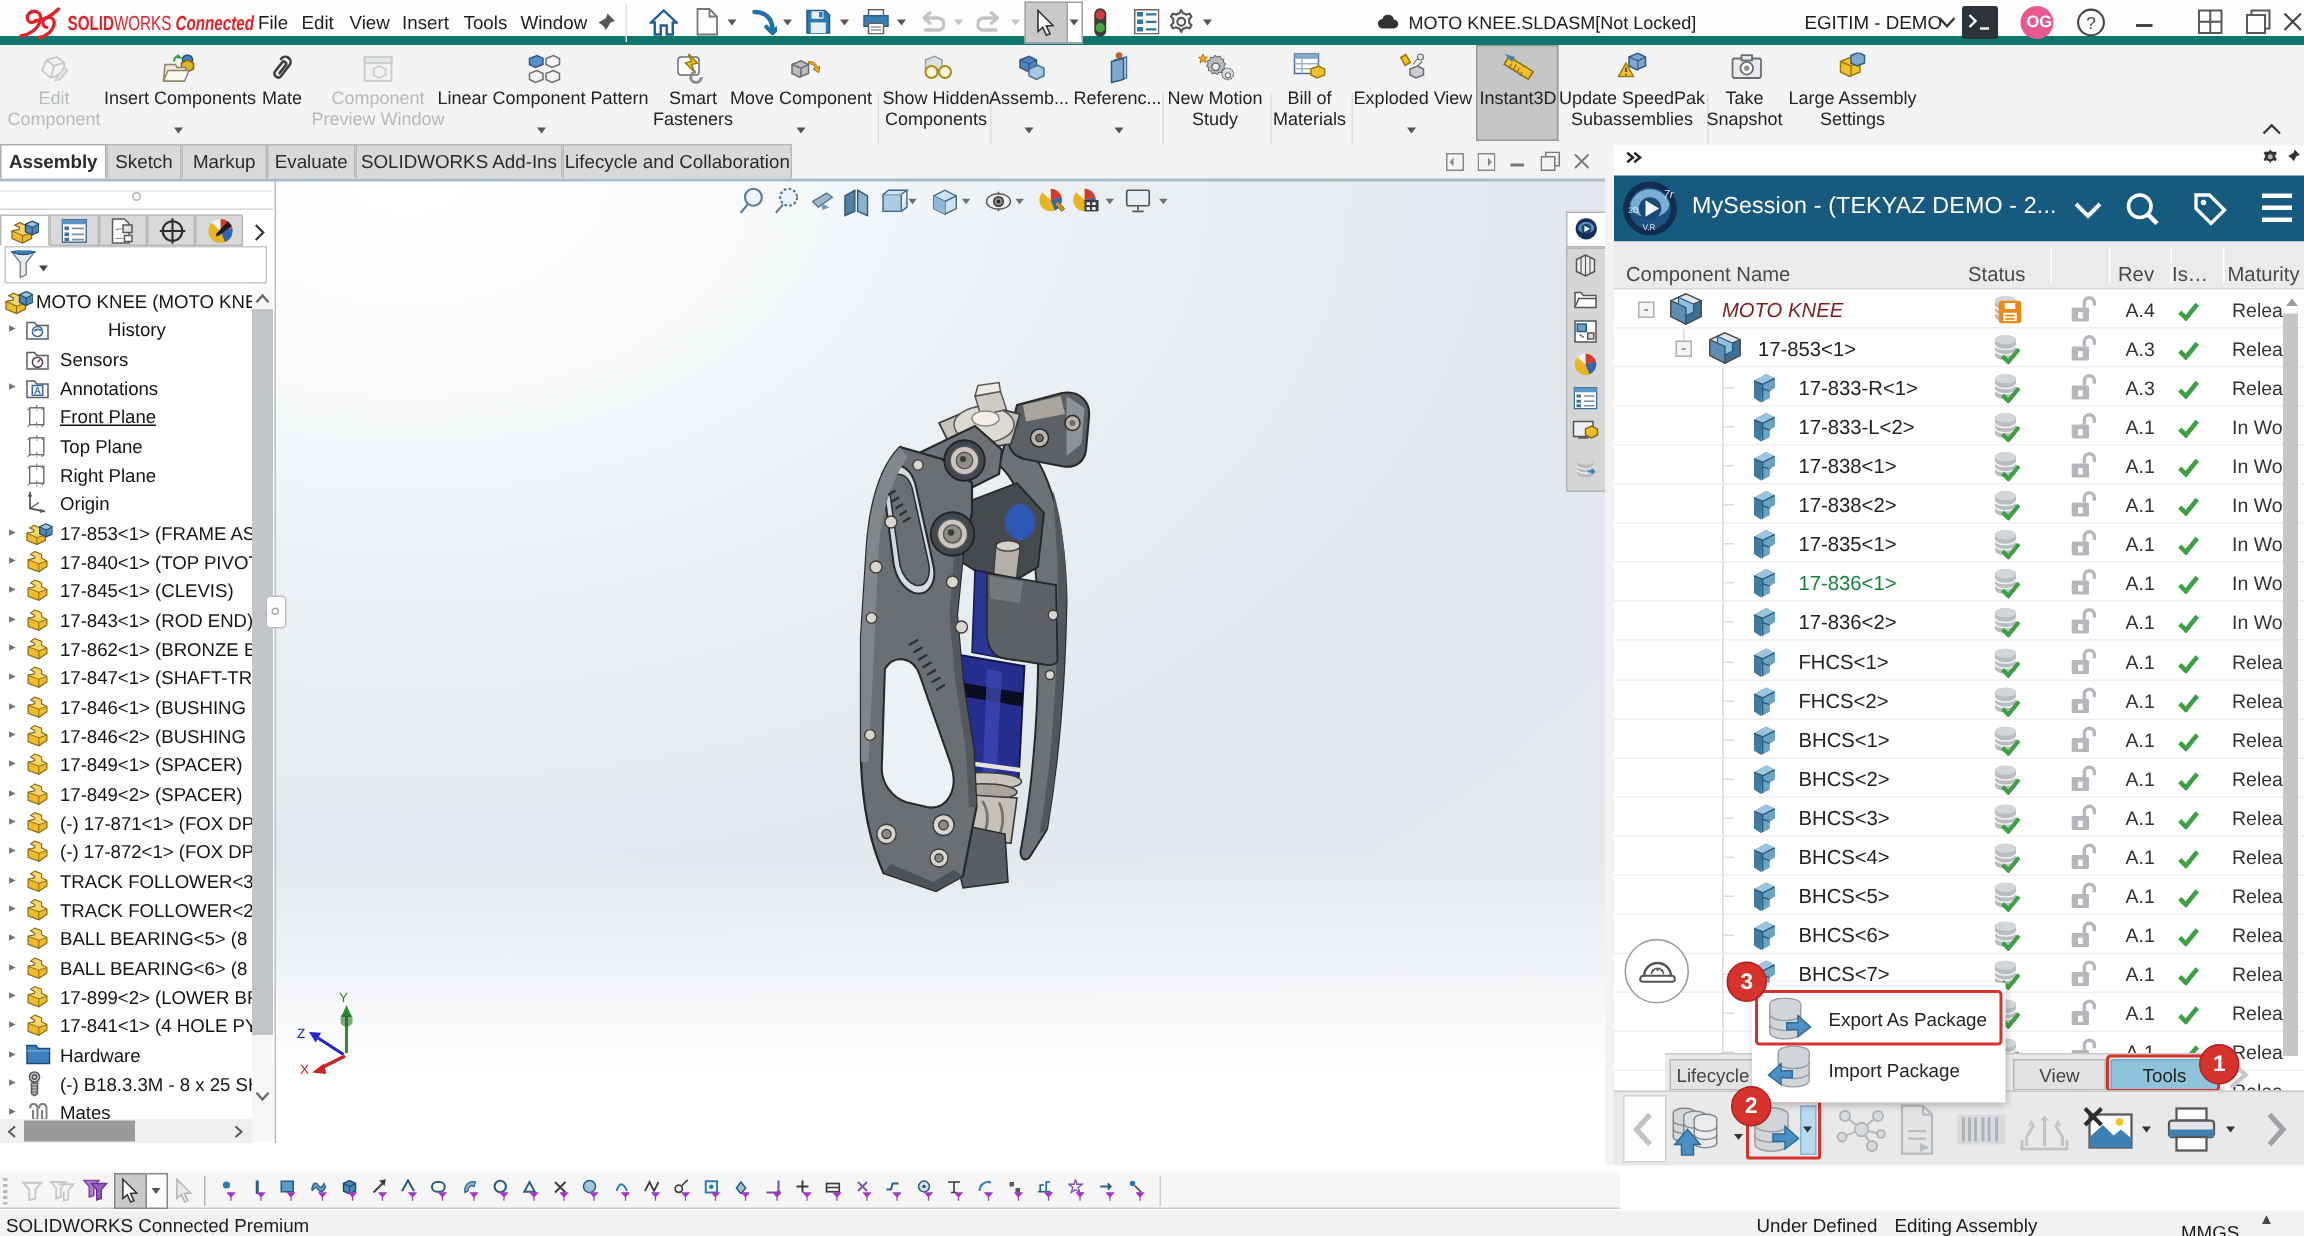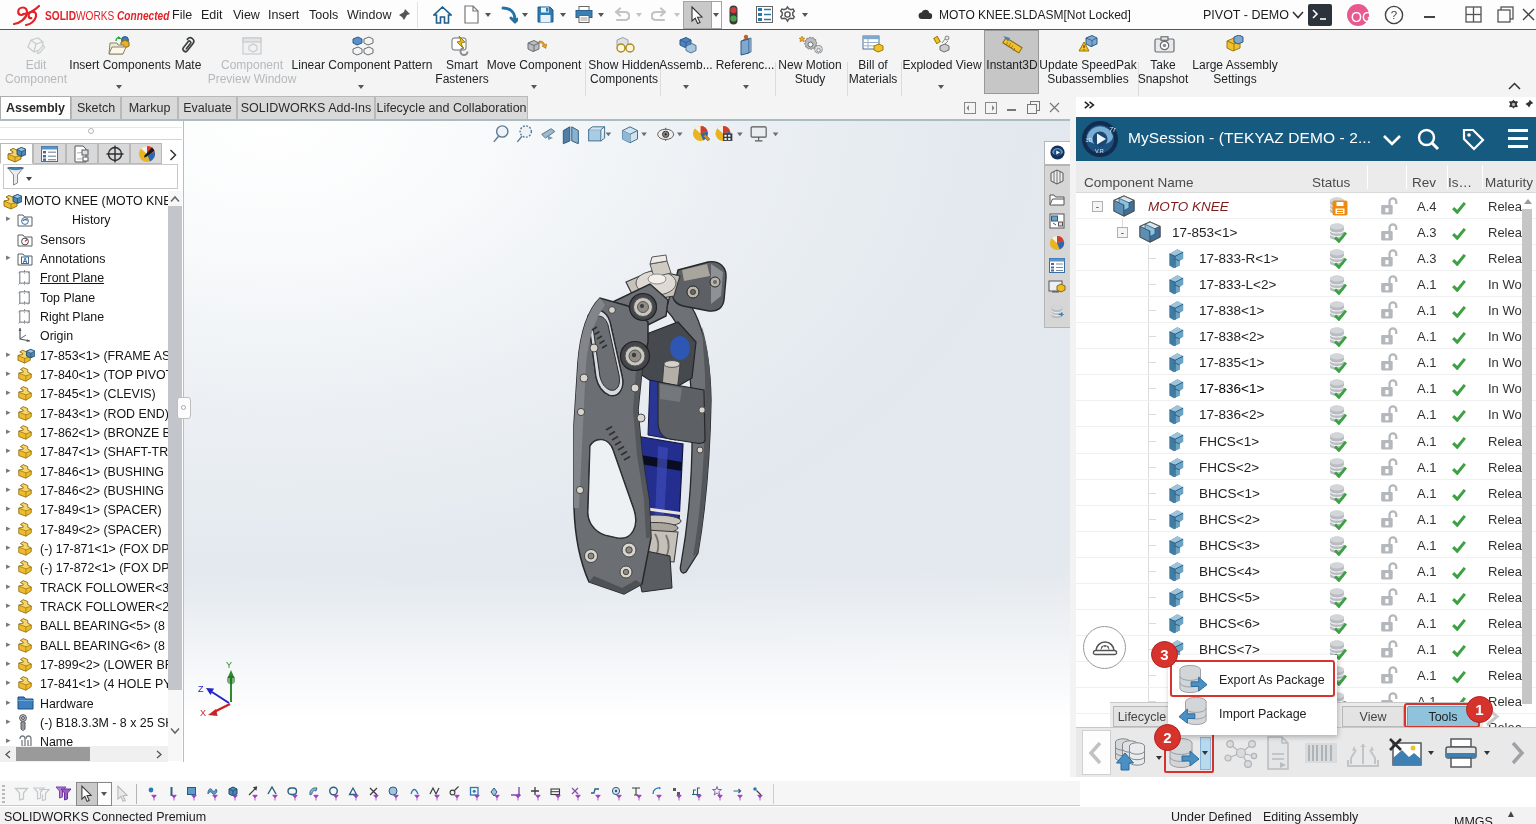--- a/index.html
+++ b/index.html
@@ -8,7 +8,7 @@
 .abs { position:absolute; }
 
 
-#topbar { left:0; top:0; width:1536px; height:30px; background:#fdfdfd; border-bottom:1px solid #0f766e; }
+#topbar { left:0; top:0; width:1536px; height:30px; background:#fdfdfd; border-bottom:6px solid #0f766e; }
 .menu { font-size:12.5px; color:#1e1e1e; top:8px; }
 
 

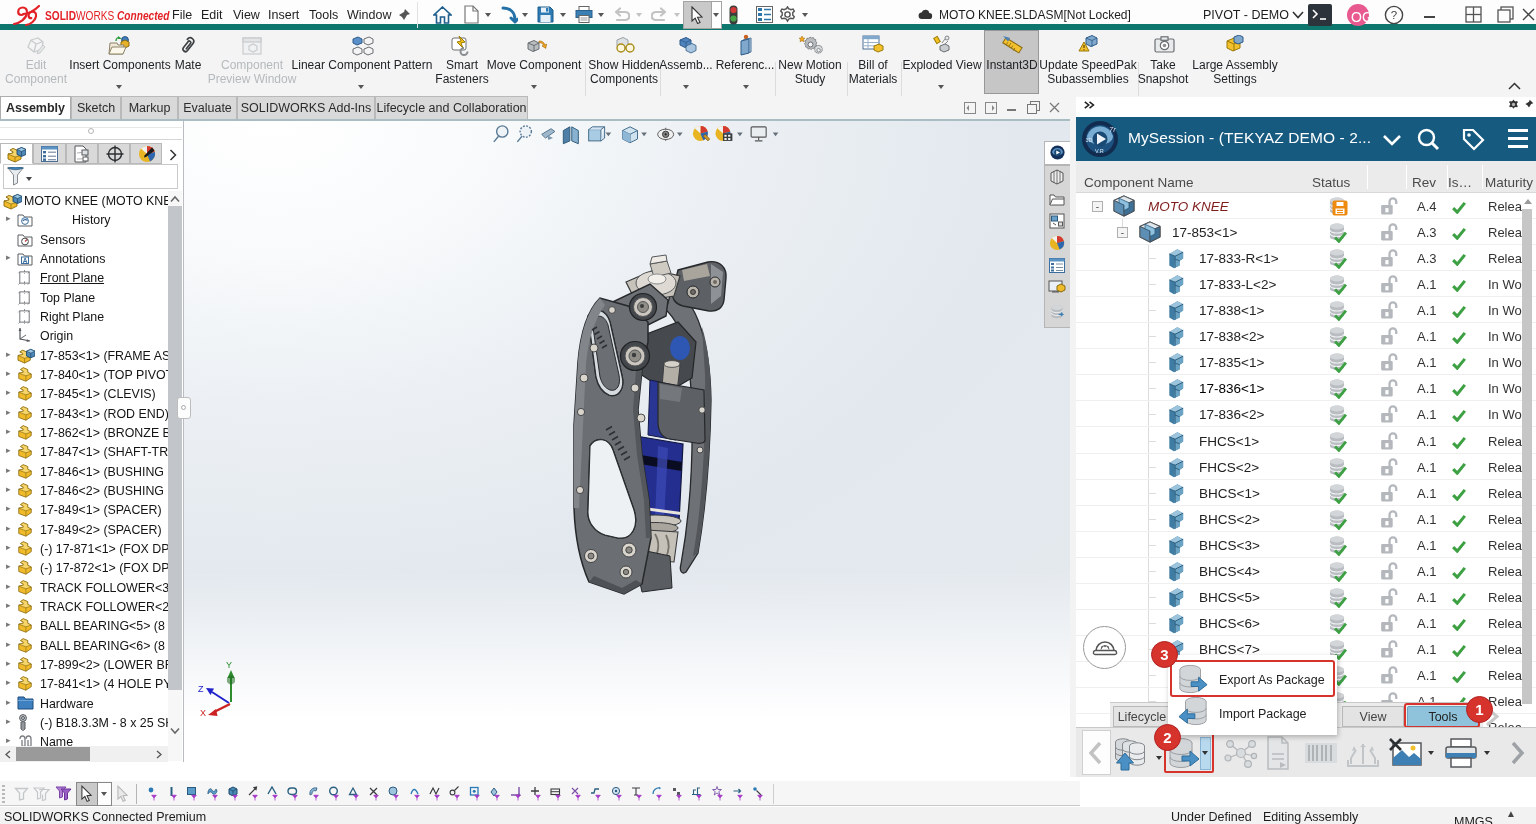--- a/index.html
+++ b/index.html
@@ -138,7 +138,7 @@
         <path d="M4 10 a3.2 3.2 0 0 1 -0.4-6.4 A4 4 0 0 1 11.3 4 a3 3 0 0 1 -0.3 6 Z" fill="#333"></path>
       </svg>
     <span class="abs" style="left:939px;top:8px;font-size:12px;color:#1c1c1c;">MOTO KNEE.SLDASM[Not Locked]</span>
-    <span class="abs" style="left:1203px;top:8px;font-size:12.5px;color:#1c1c1c;">PIVOT - DEMO</span>
+    <span class="abs" style="left:1203px;top:8px;font-size:12.5px;color:#1c1c1c;">EGITIM - DEMO</span>
     <svg class="abs" style="left:1292px;top:11px;" width="12" height="8" viewBox="0 0 12 8">
         <path d="M1 1 L6 6.5 L11 1" fill="none" stroke="#333" stroke-width="1.6"></path>
       </svg>

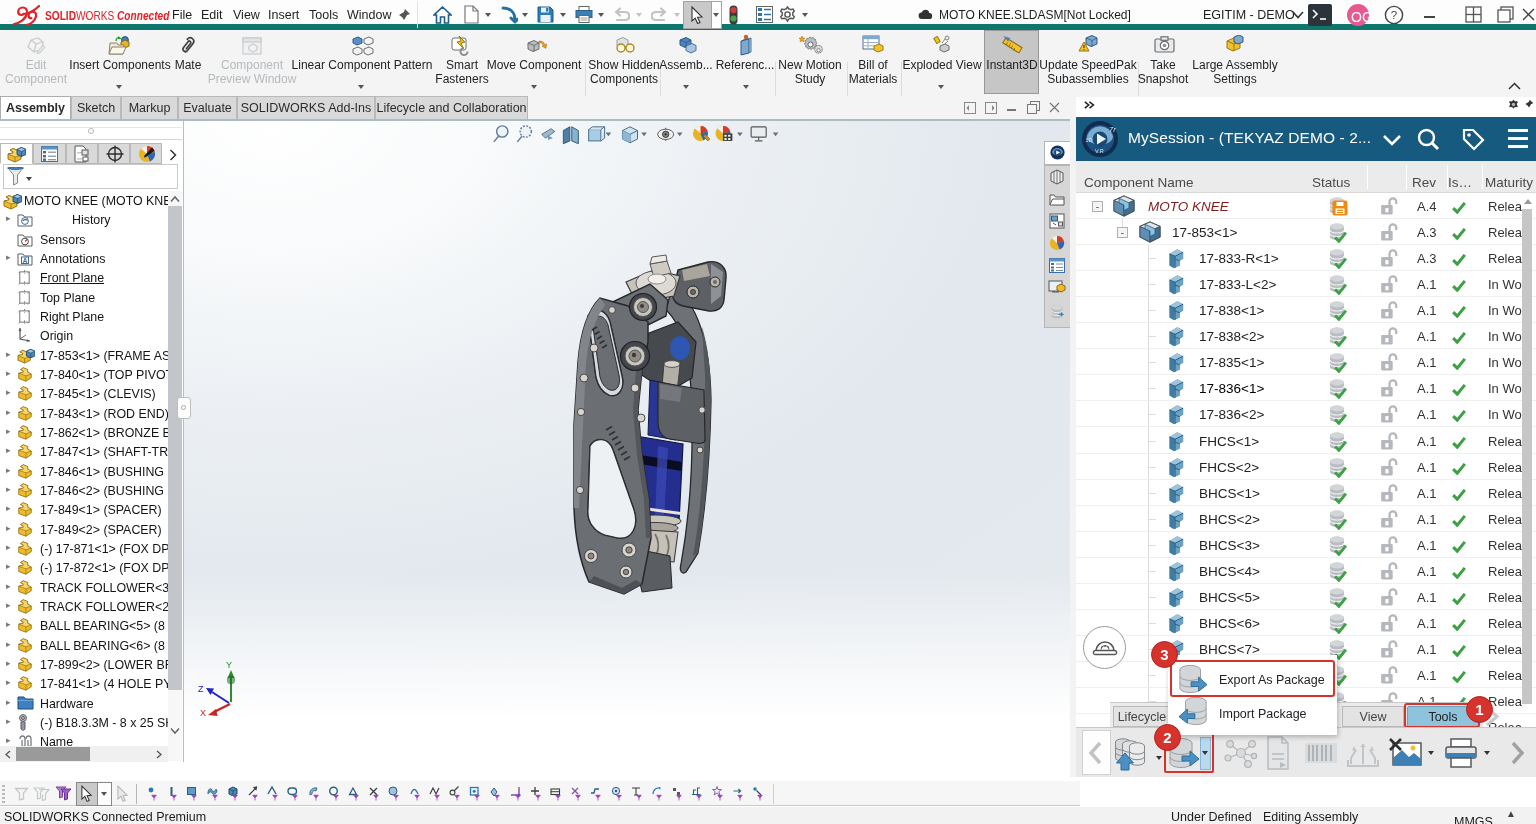--- a/index.html
+++ b/index.html
@@ -148,7 +148,7 @@
         <line x1="8" y1="11" x2="14" y2="11" stroke="#fff" stroke-width="1.6"></line>
       </svg>
     <div class="abs" style="left:1347px;top:4px;width:22px;height:22px;background:#e85a8f;border-radius:50%;"></div>
-    <span class="abs" style="left:1351px;top:9px;font-size:14px;font-weight:normal;color:#fff;">OG</span>
+    <span class="abs" style="left:1351px;top:9px;font-size:11px;font-weight:bold;color:#fff;">OG</span>
     <svg class="abs" style="left:1384px;top:5px;" width="20" height="20" viewBox="0 0 20 20">
         <circle cx="10" cy="10" r="8.6" fill="none" stroke="#444" stroke-width="1.4"></circle>
         <text x="10" y="14" text-anchor="middle" font-size="11.5" fill="#444" font-family="Liberation Sans">?</text>

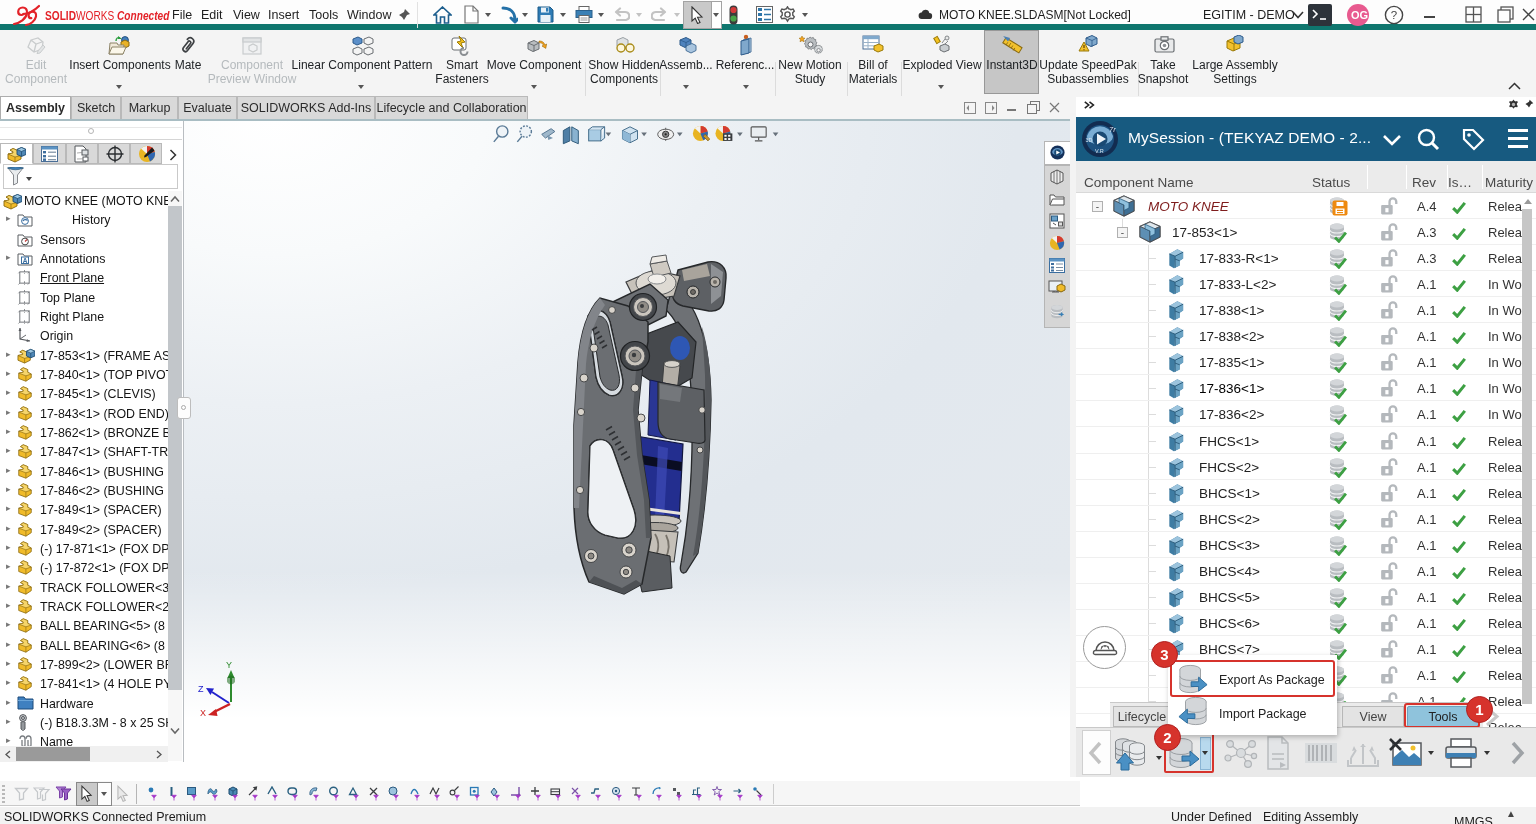--- a/index.html
+++ b/index.html
@@ -1251,7 +1251,7 @@
       <svg class="abs" style="left:87px;top:280.4px;" width="23" height="23" viewBox="0 0 17 20">
           <use href="#bluepart"></use>
         </svg>
-      <span class="abs" style="left:123px;top:284.4px;font-size:13.5px;color:#000000;">17-836&lt;1&gt;</span>
+      <span class="abs" style="left:123px;top:284.4px;font-size:13.5px;color:#15803d;">17-836&lt;1&gt;</span>
       <svg class="abs" style="left:251px;top:281.4px;" width="20" height="19" viewBox="0 0 20 19">
           <use href="#dbcyl"></use>
         </svg>

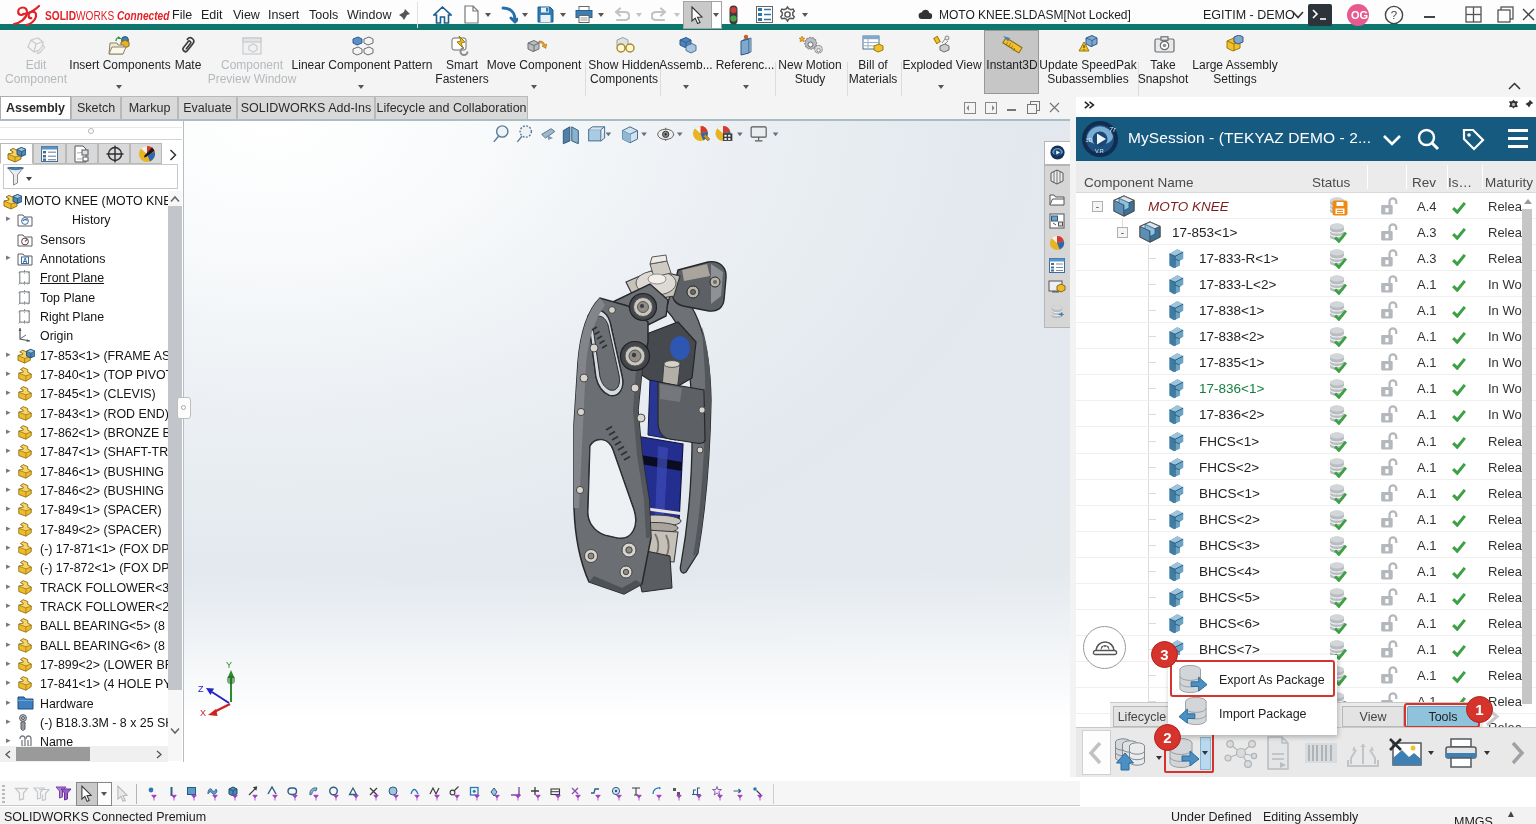--- a/index.html
+++ b/index.html
@@ -754,7 +754,7 @@
           <path d="M3 6 C3 2 8 2 8 6 L8 12 C8 14 5 14 5 12 L5 7" fill="none" stroke="#7a7e82" stroke-width="1.3"></path>
           <path d="M9 6 C9 2 14 2 14 6 L14 12 C14 14 11 14 11 12 L11 7" fill="none" stroke="#7a7e82" stroke-width="1.3"></path>
         </svg>
-    <span class="abs" style="left:40px;top:544.2px;">Name</span>
+    <span class="abs" style="left:40px;top:544.2px;">Mates</span>
 
     </div>
 

